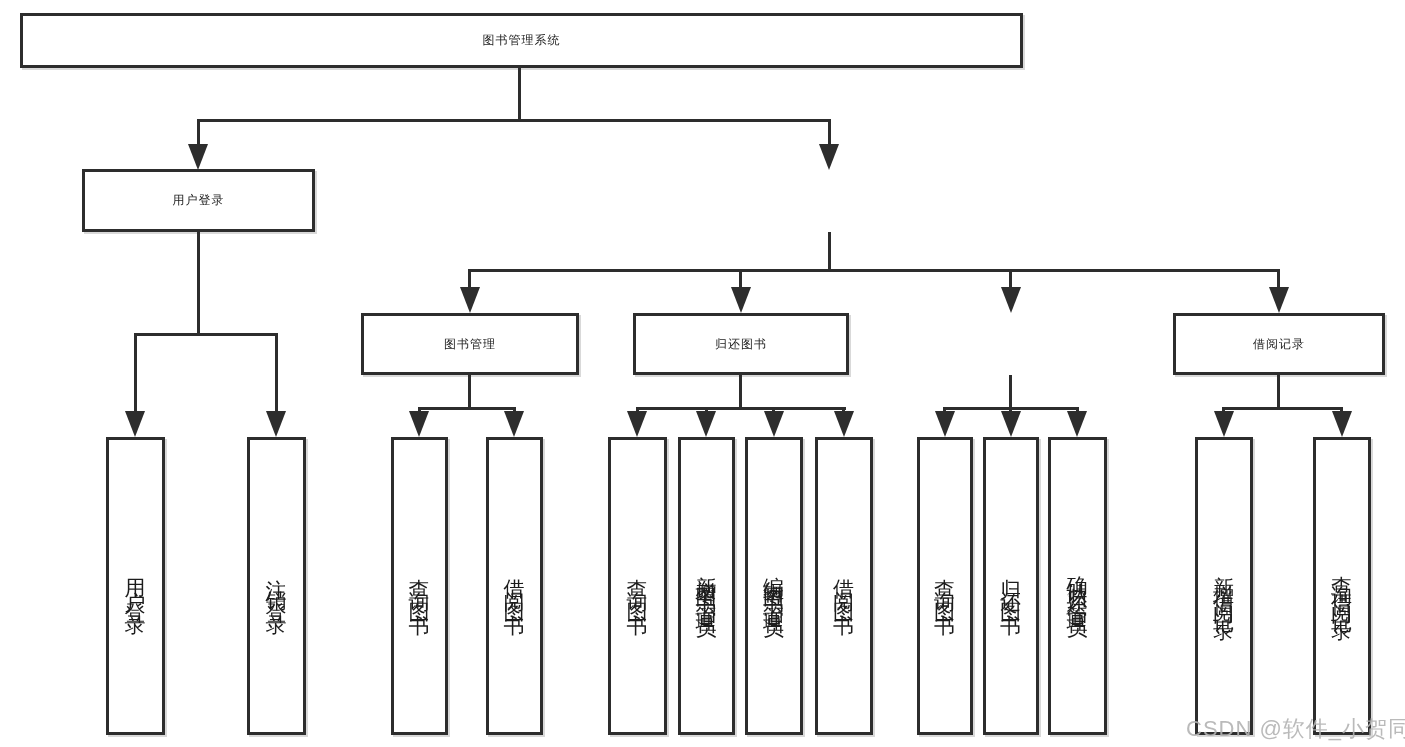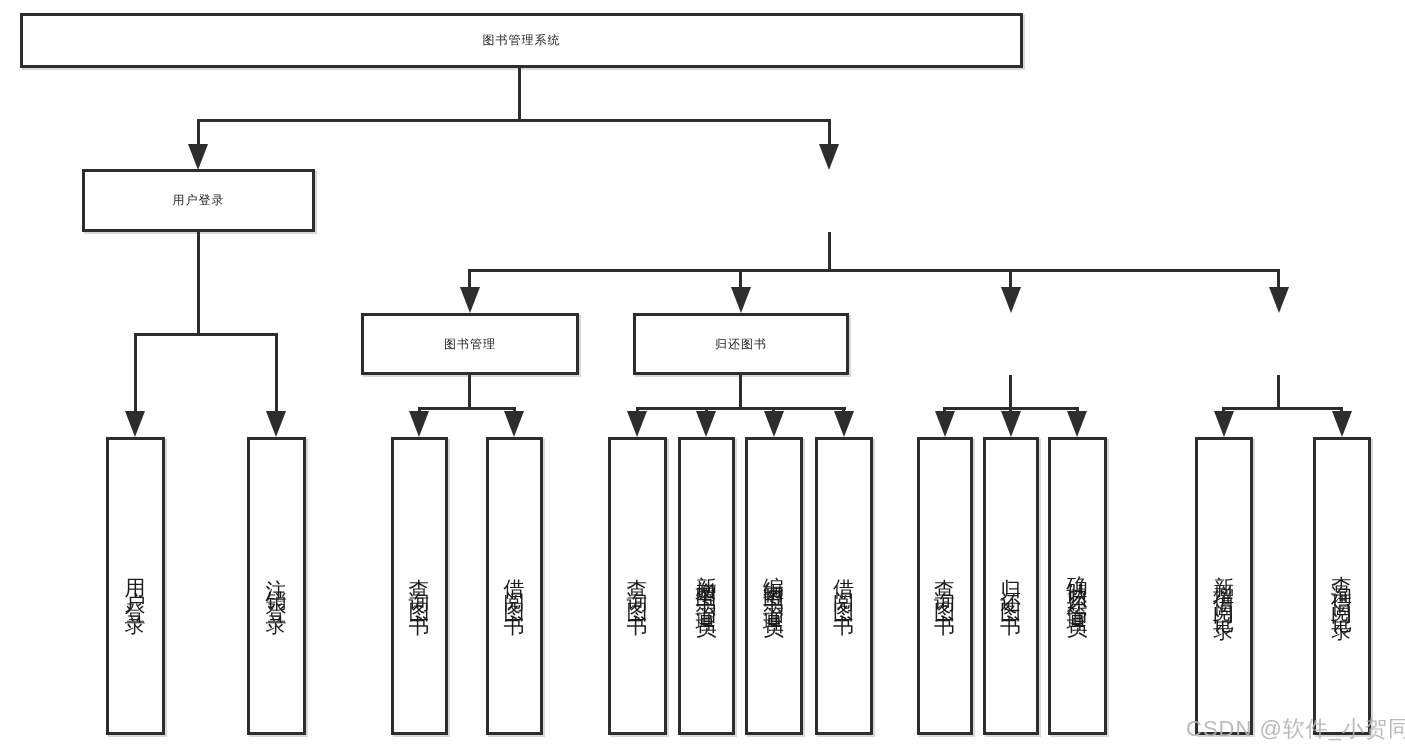--- a/index.html
+++ b/index.html
@@ -69,6 +69,9 @@
   </div>
   <div class="node" style="left:633px;top:313px;width:216px;height:62px;">
     <span class="hlabel">归还图书</span>
+  </div>
+  <div class="node" style="left:1173px;top:313px;width:212px;height:62px;">
+    <span class="hlabel">借阅记录</span>
   </div>
 
   <div>

